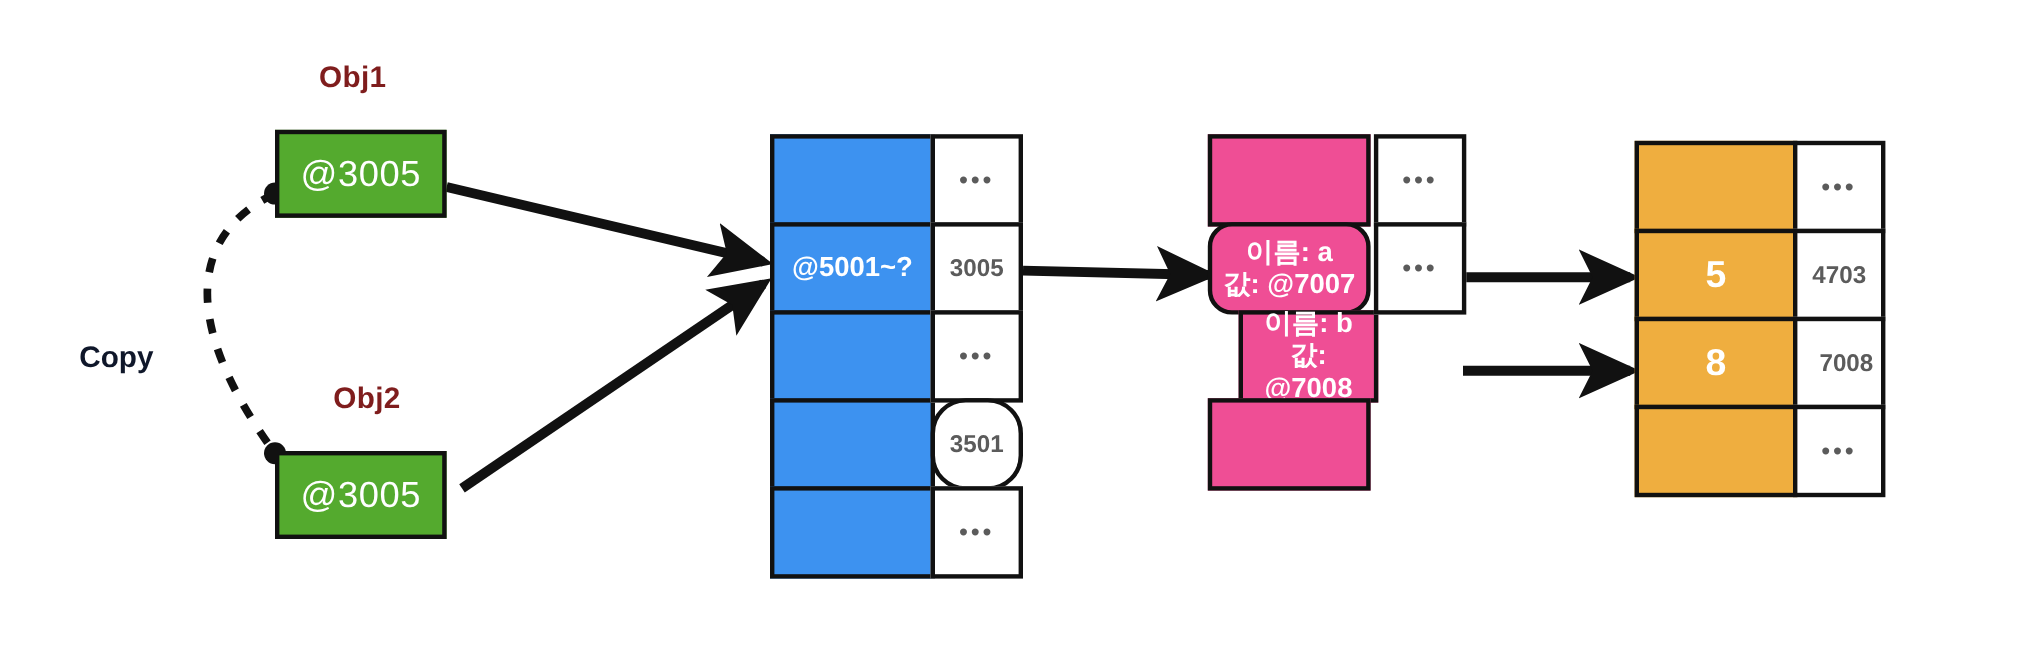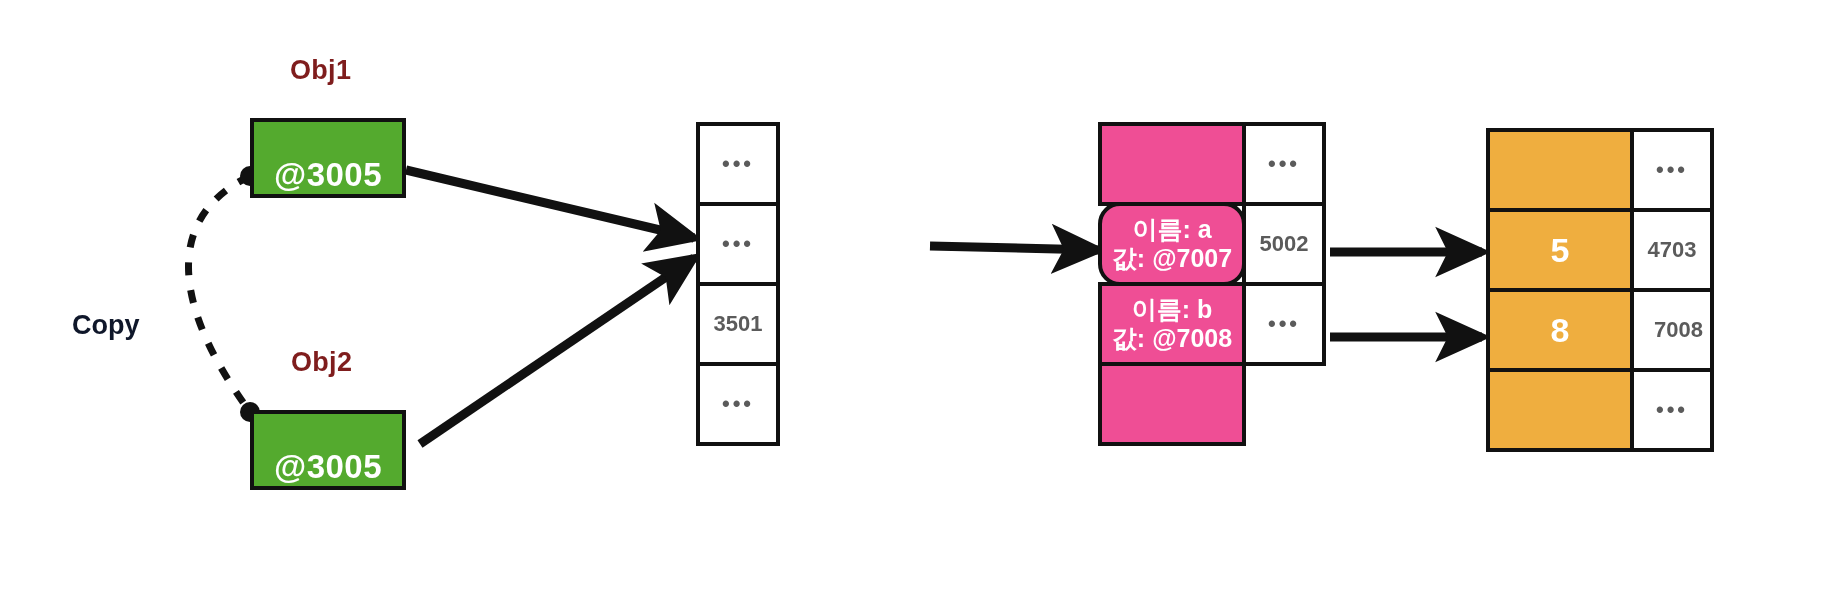--- a/index.html
+++ b/index.html
@@ -33,11 +33,11 @@
     border: 4px solid #111111;
     box-sizing: border-box;
     display: flex;
-    align-items: flex-end;
+    align-items: center;
     justify-content: center;
     color: #ffffff;
     font-size: 33px;
-    font-weight: bold;
+    font-weight: normal;
     letter-spacing: 0.5px;
   }
 

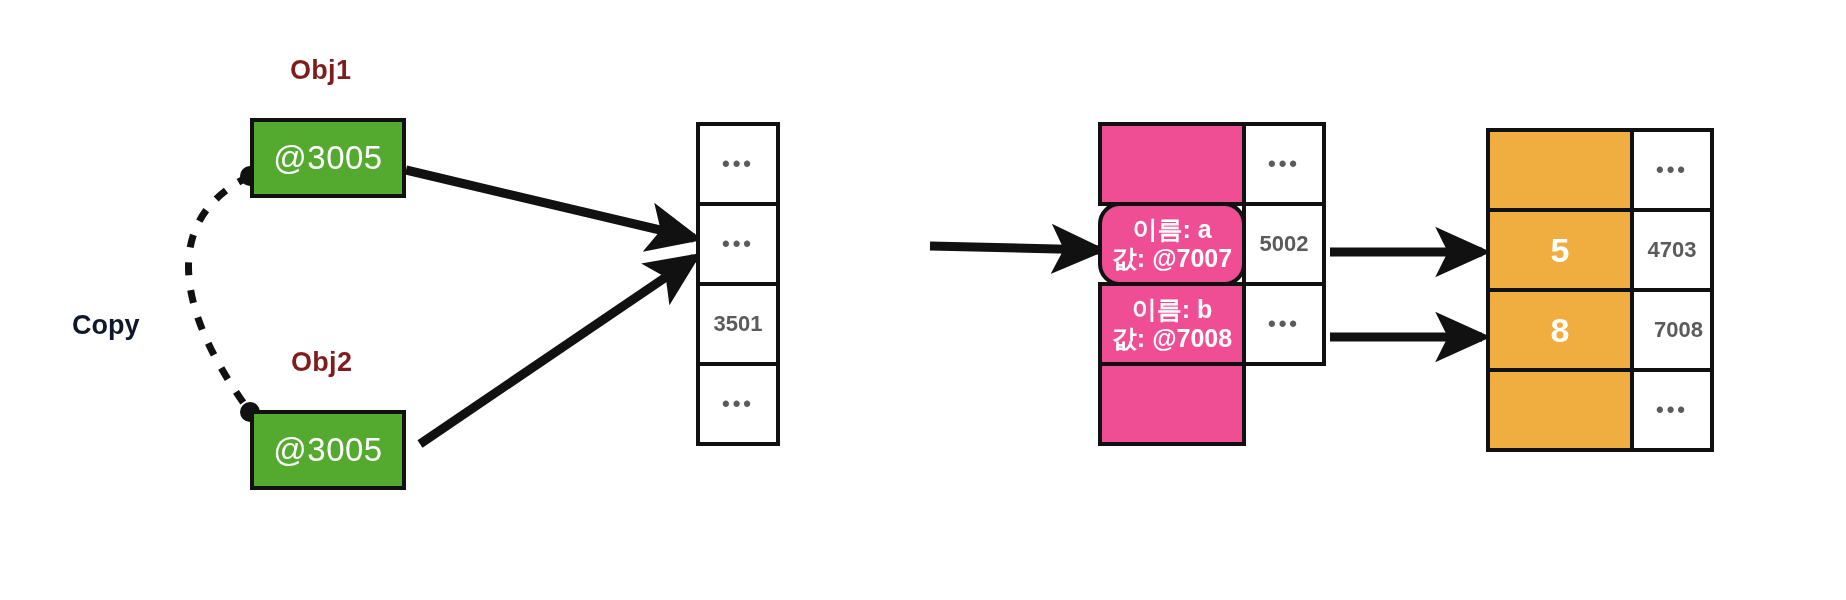--- a/index.html
+++ b/index.html
@@ -147,6 +147,23 @@
   </div>
 
   <div class="mem-table" style="left:700px; top:122px;">
+    <div class="mem-col-left">
+      <div class="cell cell-blue" style="width:150px; height:84px;">
+        <span class="cell-val"></span>
+      </div>
+      <div class="cell cell-blue" style="width:150px; height:84px;">
+        <span class="cell-val">@5001~?</span>
+      </div>
+      <div class="cell cell-blue" style="width:150px; height:84px;">
+        <span class="cell-val"></span>
+      </div>
+      <div class="cell cell-blue" style="width:150px; height:84px;">
+        <span class="cell-val"></span>
+      </div>
+      <div class="cell cell-blue" style="width:150px; height:84px;">
+        <span class="cell-val"></span>
+      </div>
+    </div>
     <div class="mem-col-right" style="margin-left:-4px;">
       <div class="cell cell-addr" style="width:84px; height:84px;">
         <span><span class="dots">•••</span></span>

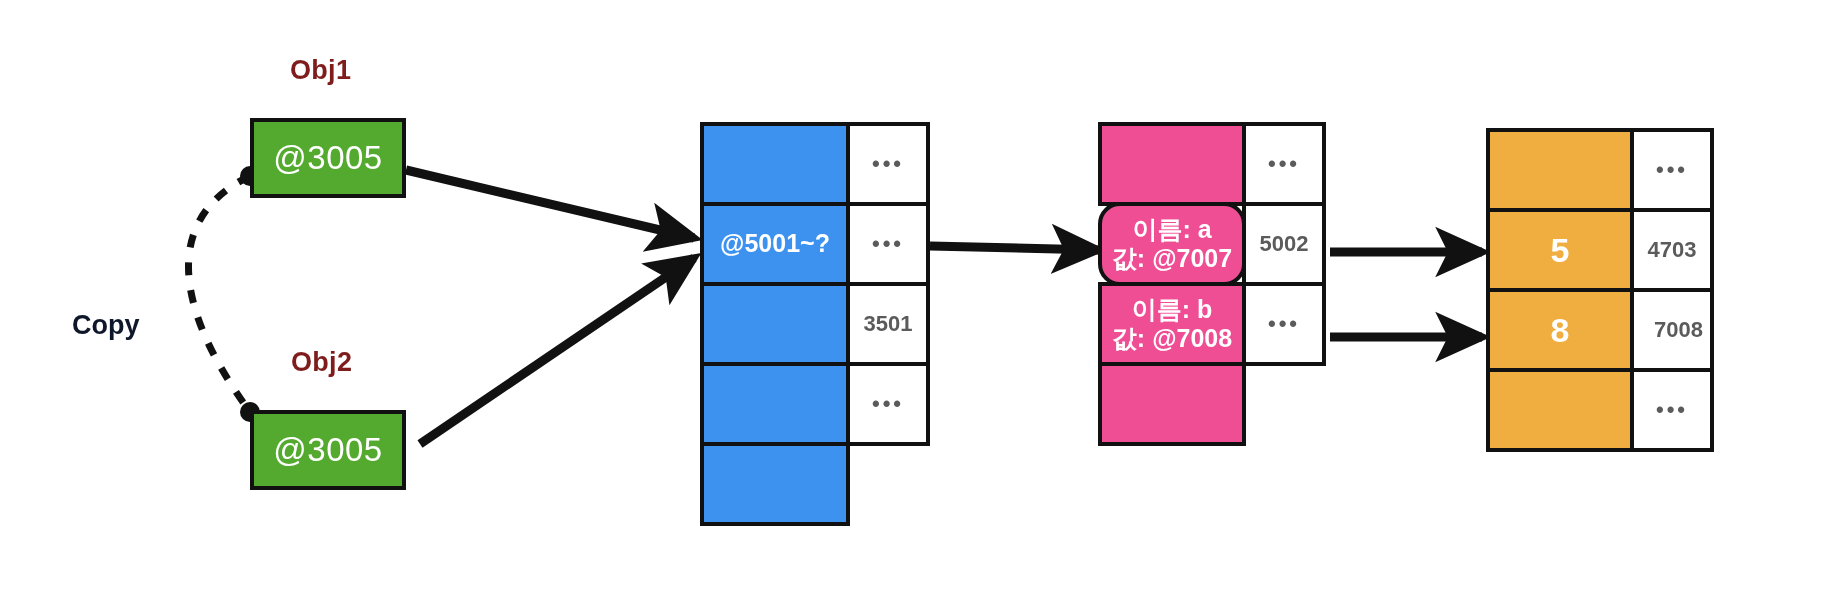--- a/index.html
+++ b/index.html
@@ -169,6 +169,9 @@
         <span><span class="dots">•••</span></span>
       </div>
       <div class="cell cell-addr" style="width:84px; height:84px;">
+        <span>3005</span>
+      </div>
+      <div class="cell cell-addr" style="width:84px; height:84px;">
         <span><span class="dots">•••</span></span>
       </div>
       <div class="cell cell-addr" style="width:84px; height:84px;">

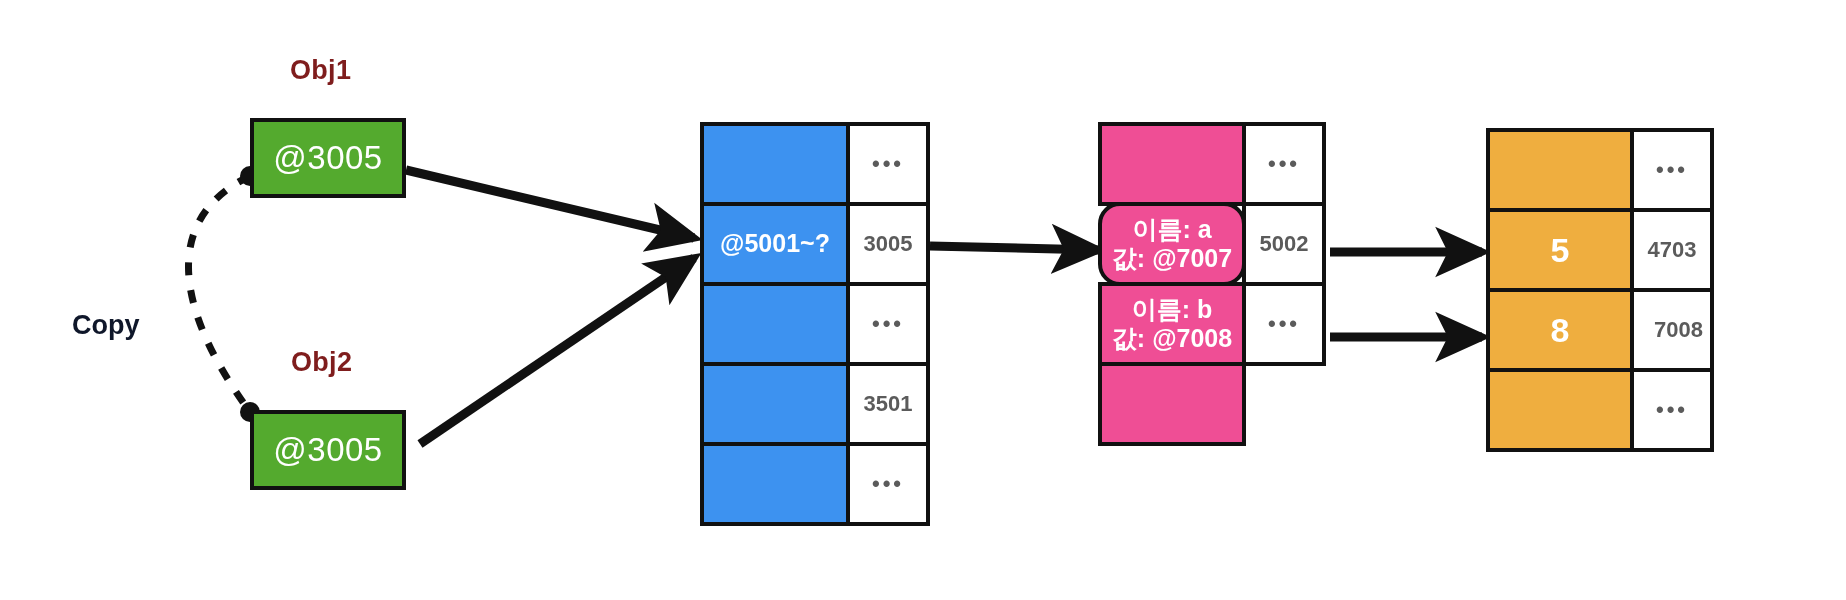--- a/index.html
+++ b/index.html
@@ -205,9 +205,6 @@
         <span><span class="dots">•••</span></span>
       </div>
       <div class="cell cell-addr" style="width:84px; height:84px;">
-        <span>5002</span>
-      </div>
-      <div class="cell cell-addr" style="width:84px; height:84px;">
         <span><span class="dots">•••</span></span>
       </div>
     </div>

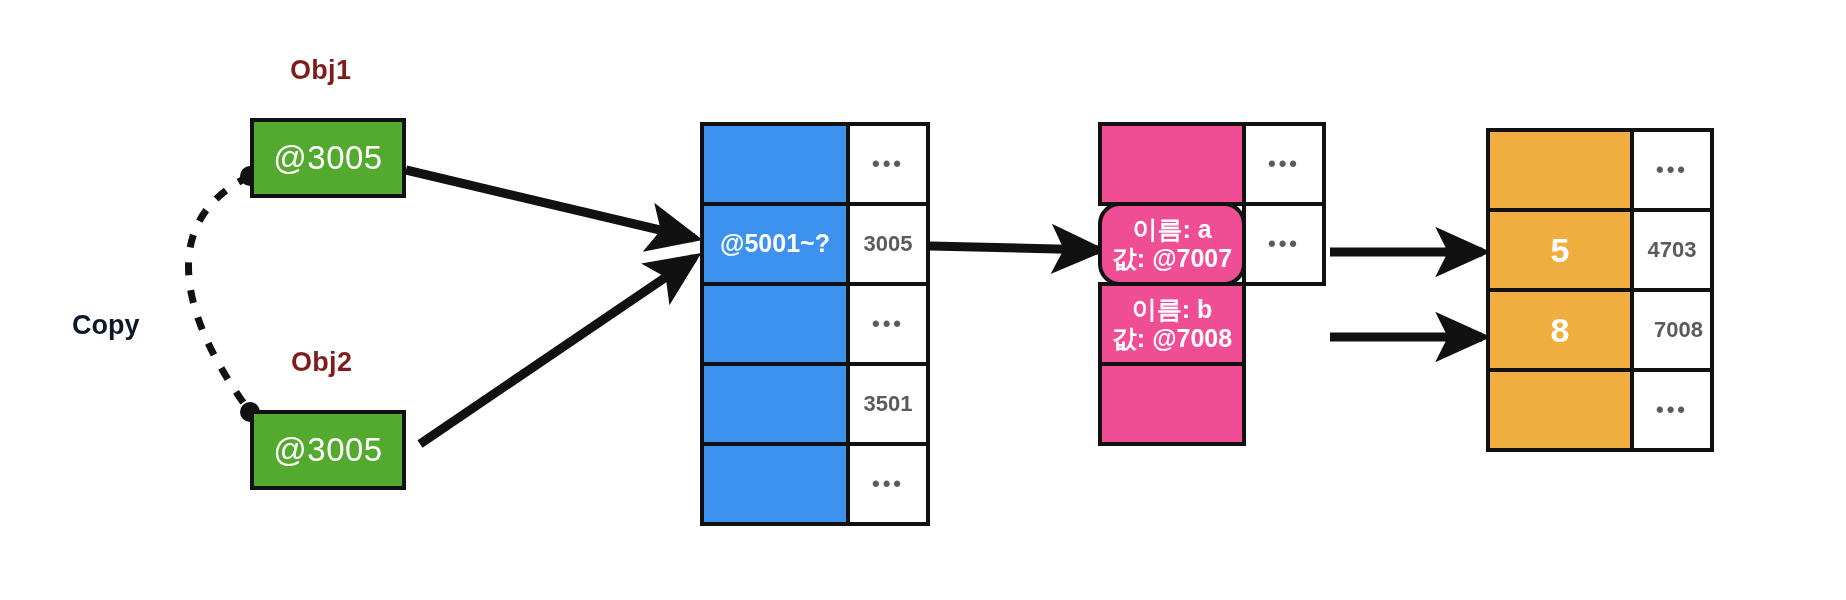--- a/index.html
+++ b/index.html
@@ -192,7 +192,7 @@
         <span class="cell-val">이름: a
 값: @7007</span>
       </div>
-      <div class="cell cell-pink" style="width:148px; height:84px;">
+      <div class="cell cell-pink" style="width:127px; height:84px;margin-left:28px;">
         <span class="cell-val">이름: b
 값: @7008</span>
       </div>

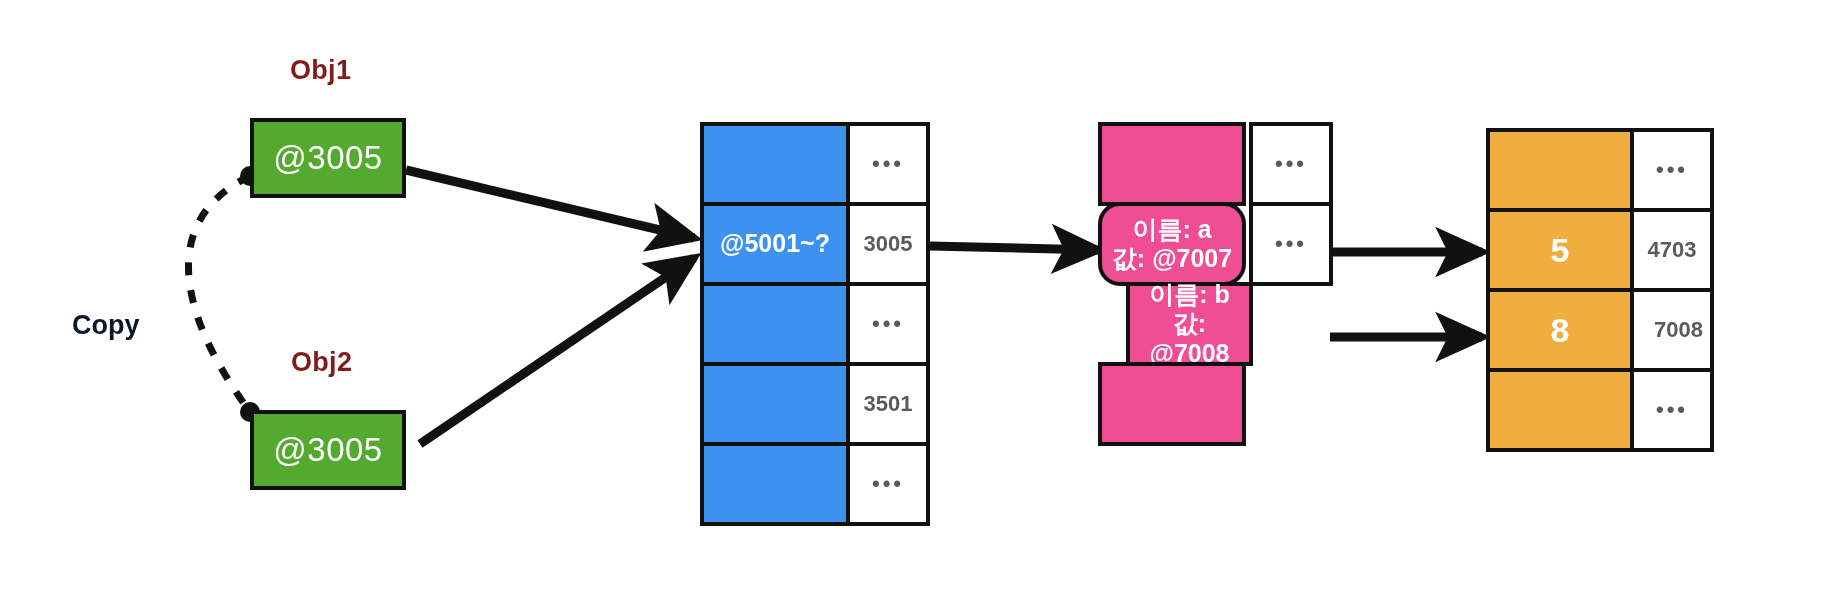--- a/index.html
+++ b/index.html
@@ -141,7 +141,7 @@
 
   <div class="copy-label" style="left:72px; top:310px;">Copy</div>
 
-  <div class="obj-label" style="left:291px; top:347px;">Obj2</div>
+  <div class="obj-label" style="left:303px; top:347px;">Obj2</div>
   <div class="obj-box" style="left:250px; top:410px; width:156px; height:80px;">
     <span>@3005</span>
   </div>

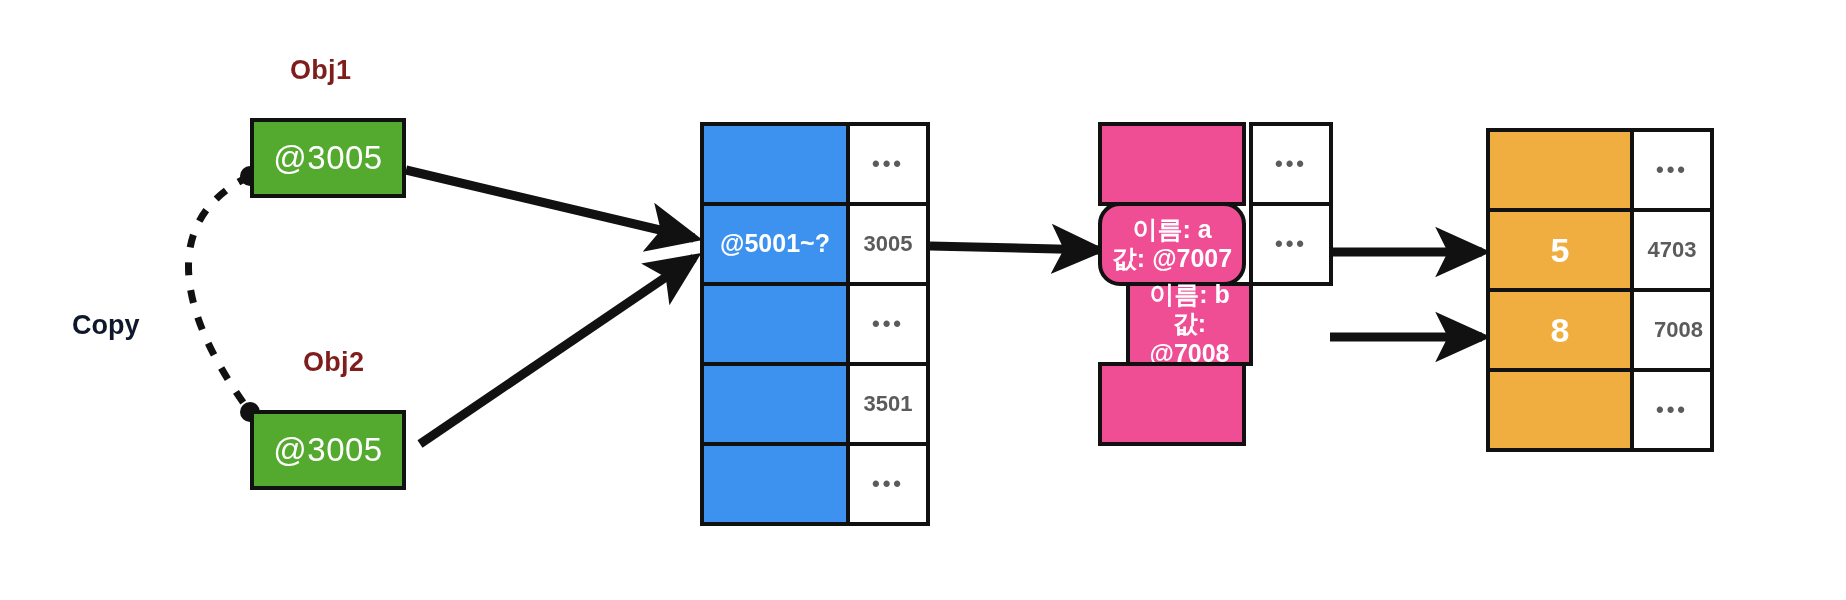--- a/index.html
+++ b/index.html
@@ -174,7 +174,7 @@
       <div class="cell cell-addr" style="width:84px; height:84px;">
         <span><span class="dots">•••</span></span>
       </div>
-      <div class="cell cell-addr" style="width:84px; height:84px;">
+      <div class="cell cell-addr" style="width:84px; height:84px;border-radius:32px;">
         <span>3501</span>
       </div>
       <div class="cell cell-addr" style="width:84px; height:84px;">

